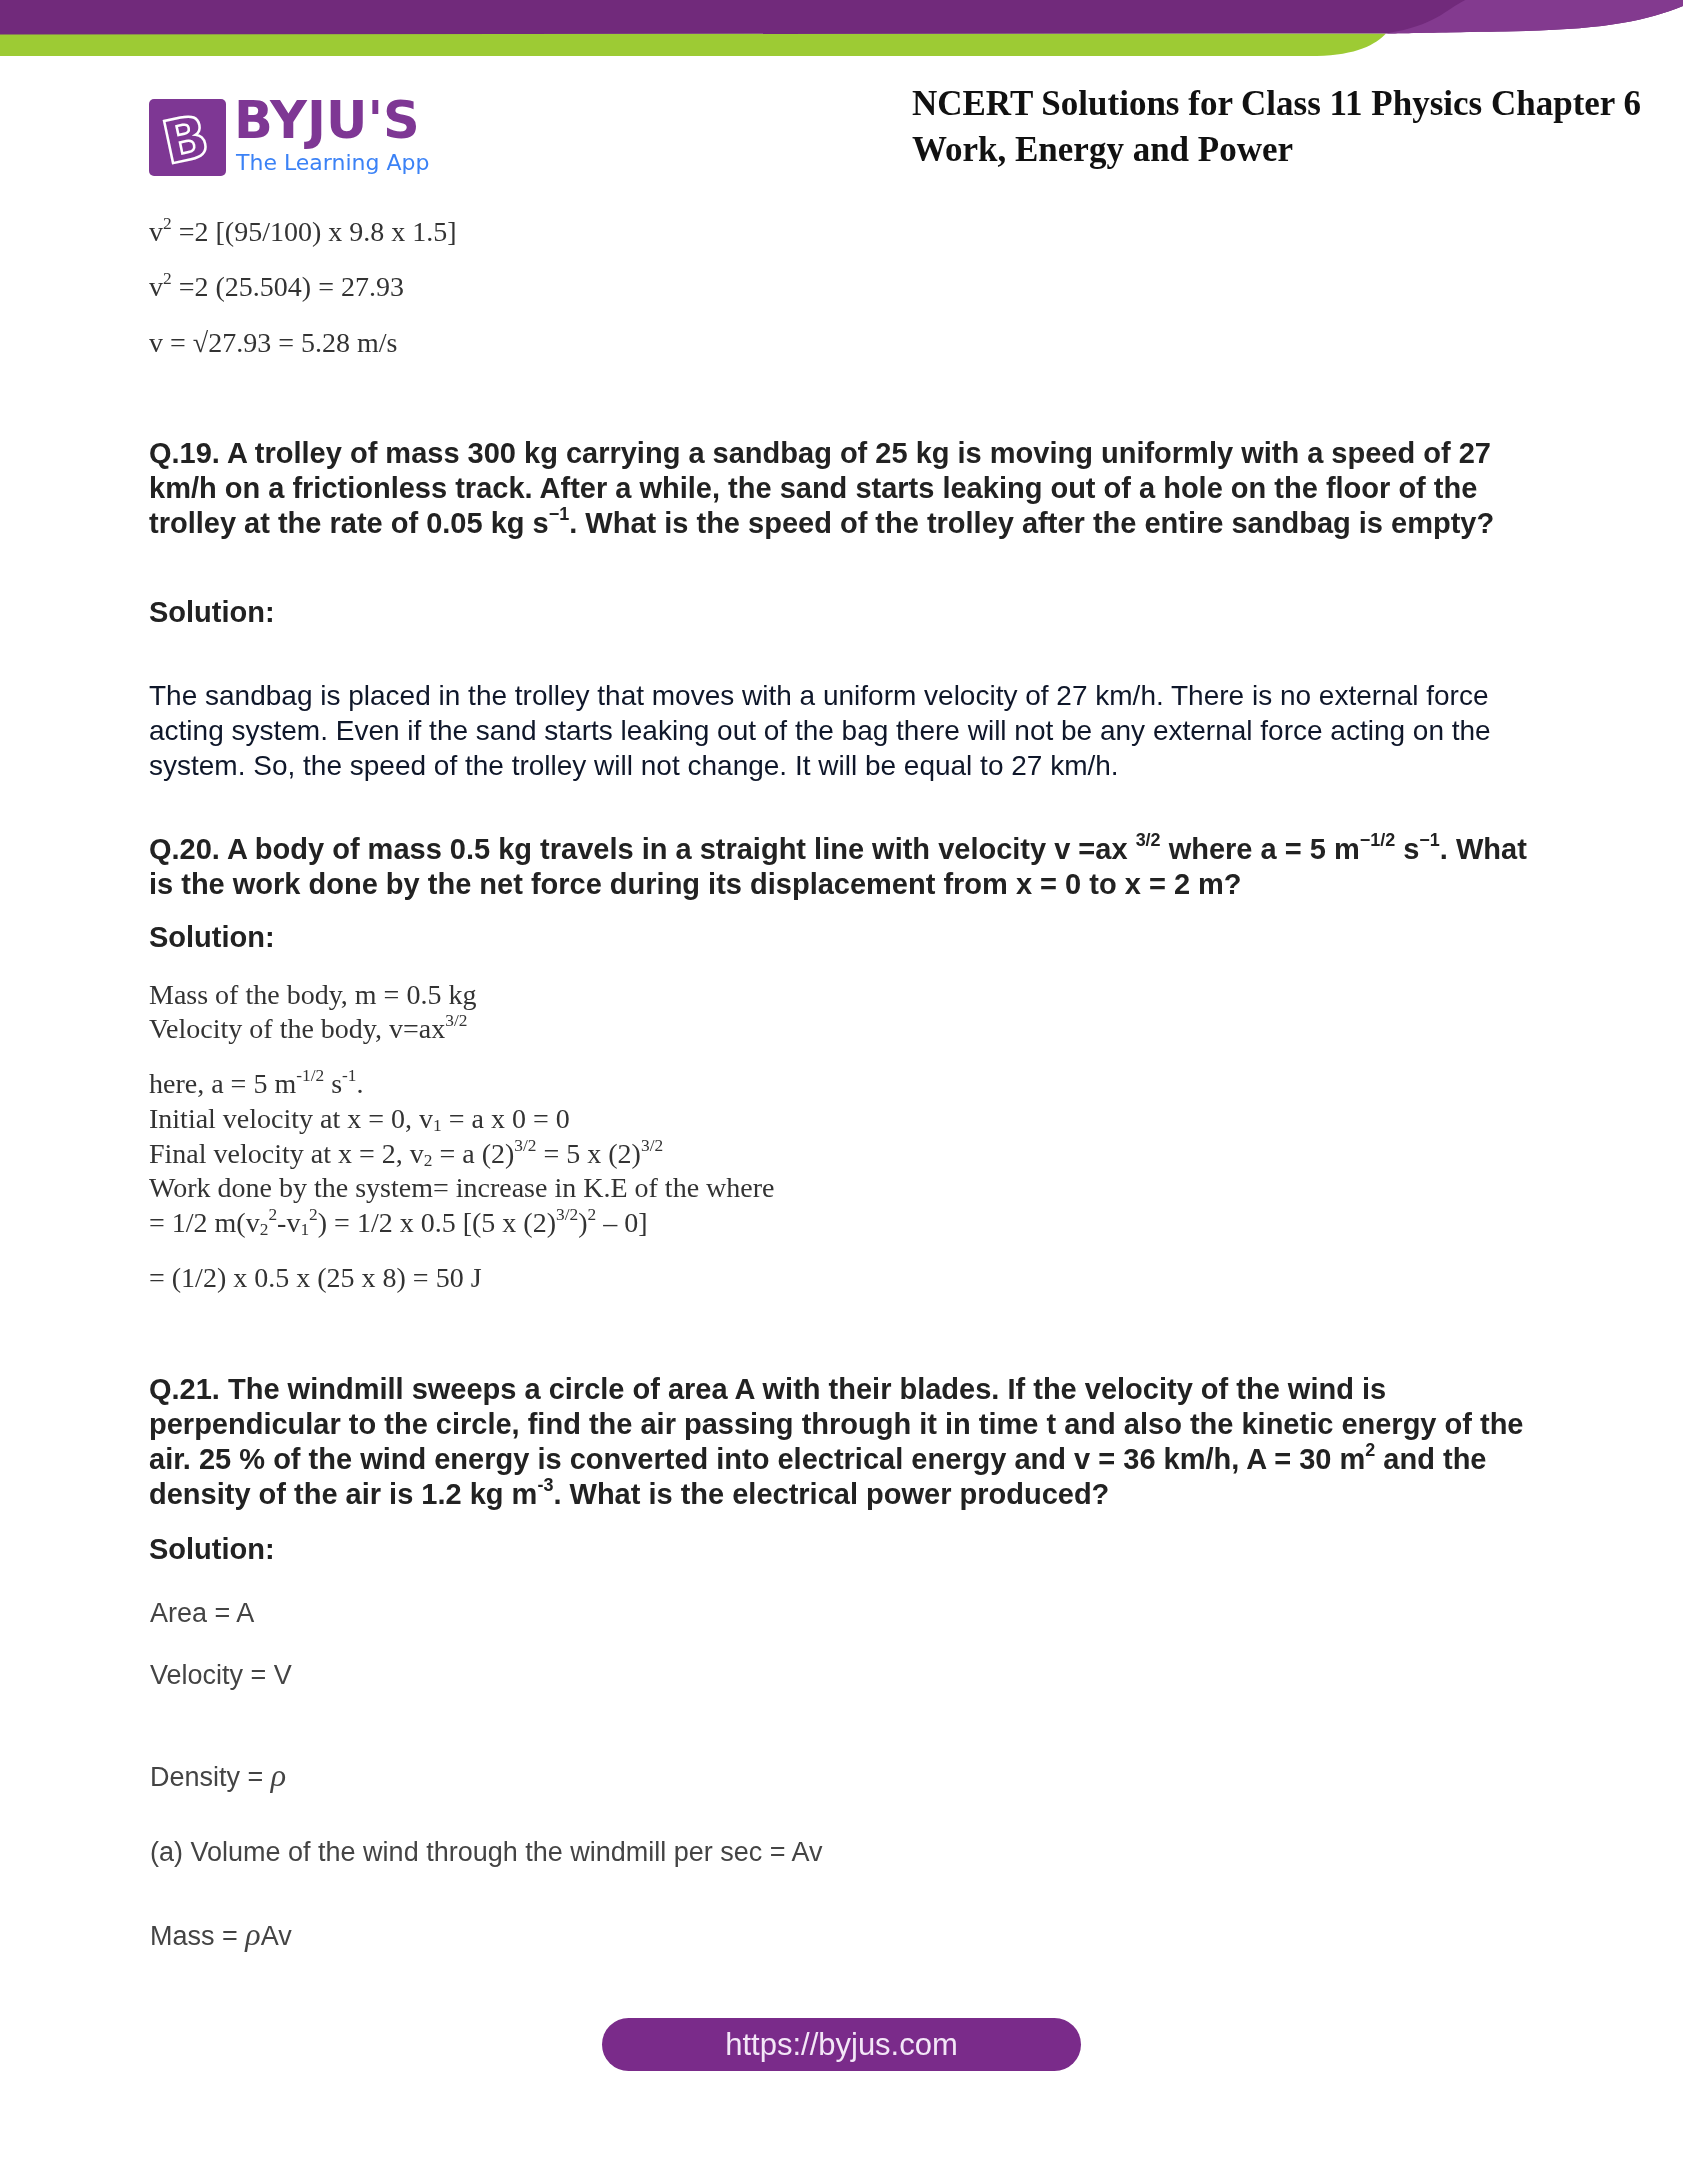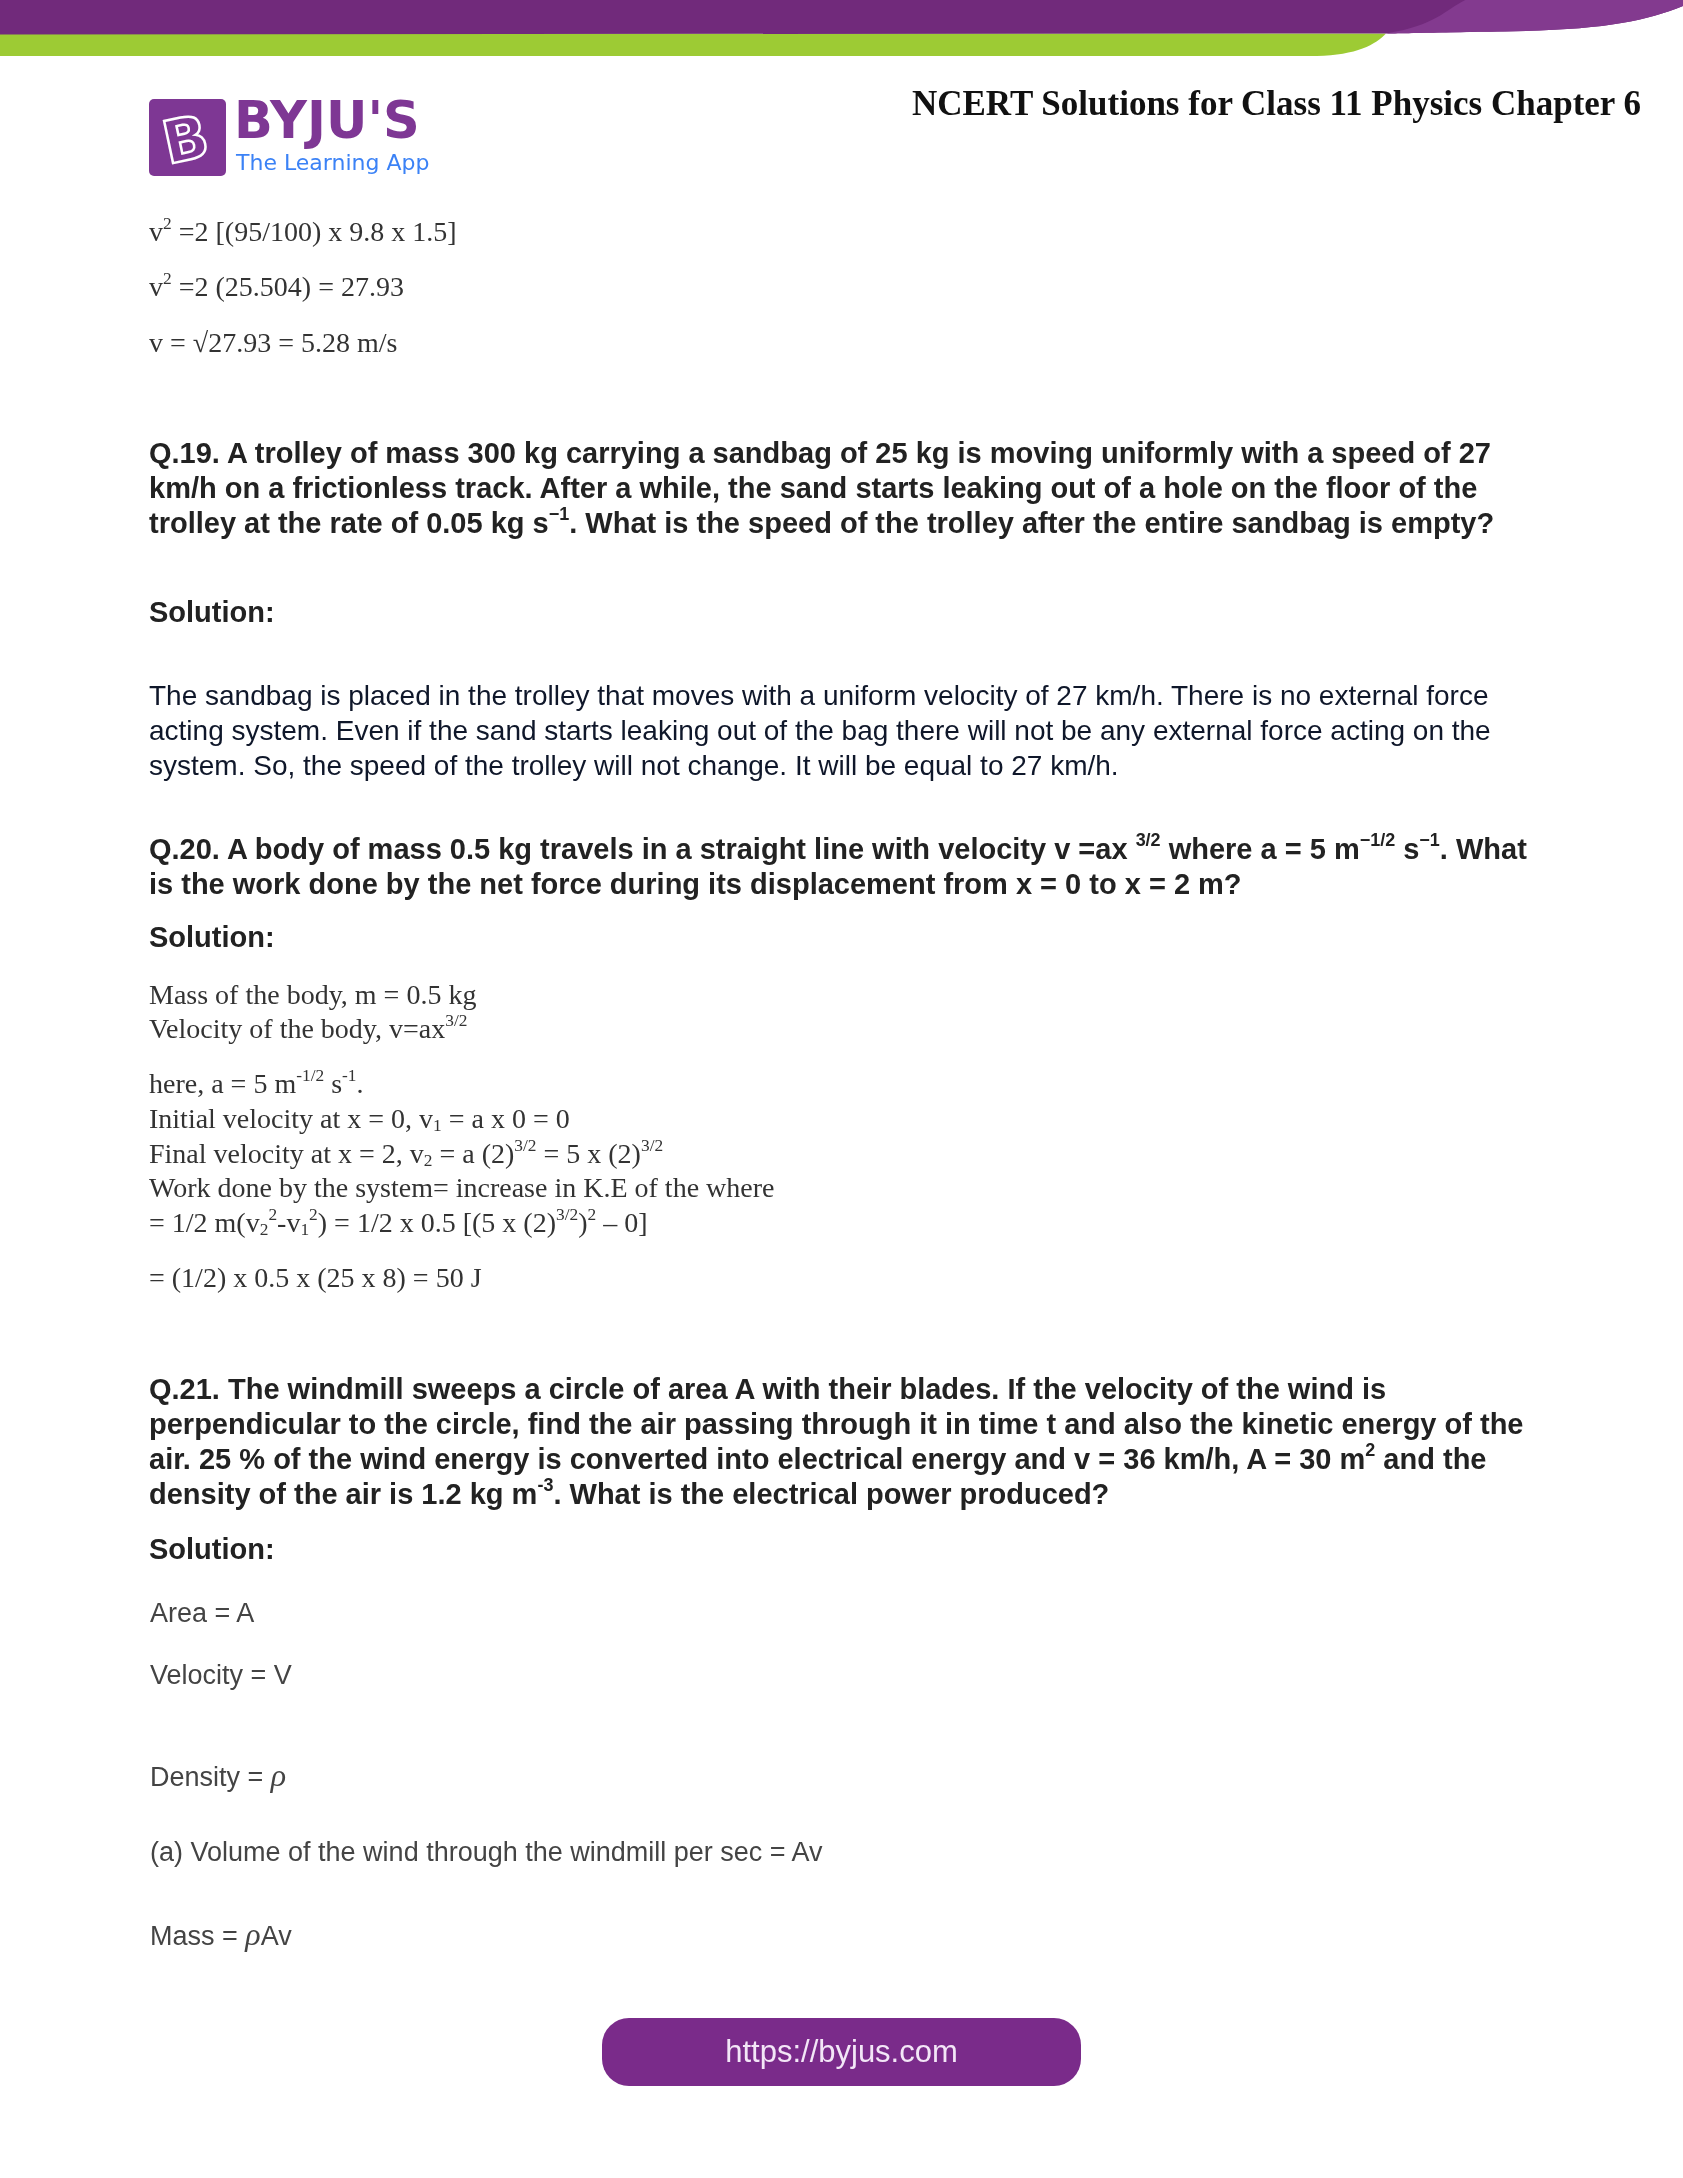--- a/index.html
+++ b/index.html
@@ -44,6 +44,7 @@
 
 <div class="doc-title">
   <div>NCERT Solutions for Class 11 Physics Chapter 6</div>
+  <div>Work, Energy and Power</div>
 </div>
 
 <div class="t" style="top:214px"><span>v</span><sup>2</sup><span> =2 [(95/100) x 9.8 x 1.5]</span></div>

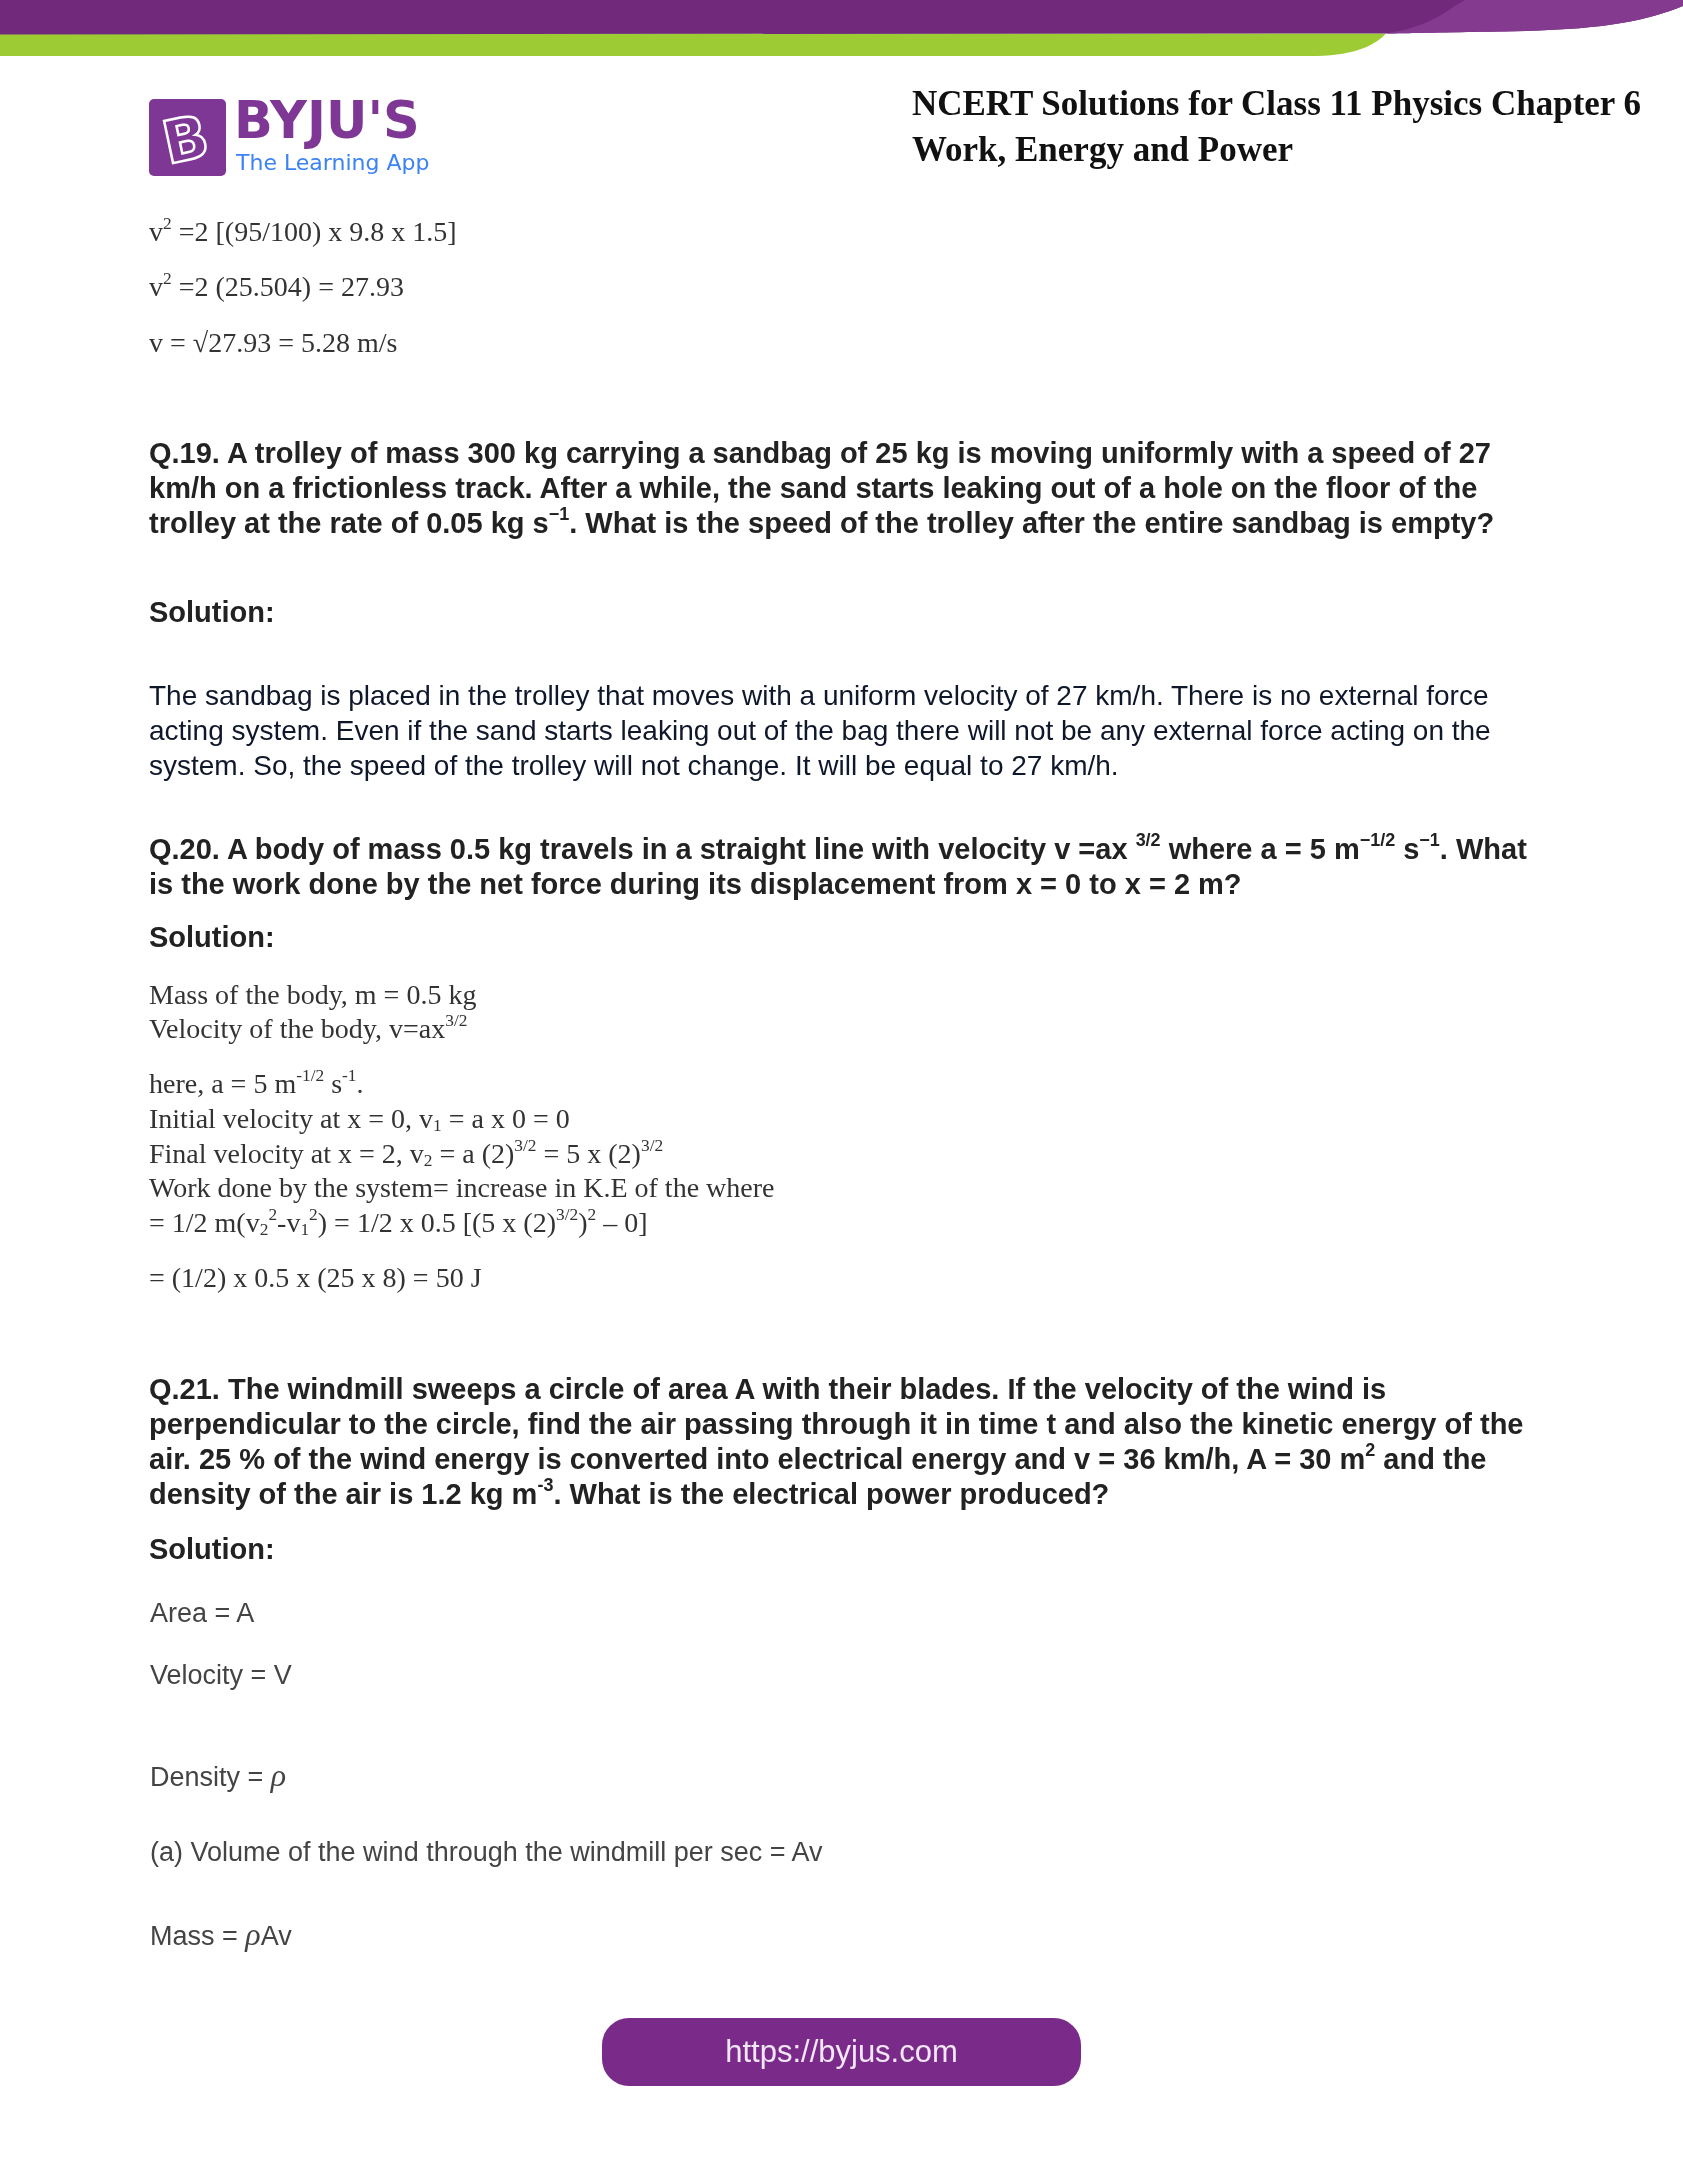--- a/index.html
+++ b/index.html
@@ -23,7 +23,7 @@
     sup { font-size: 62%; vertical-align: 0.7em; line-height: 0; }
     sub { font-size: 62%; vertical-align: -0.2em; line-height: 0; }
     .rho { font-family: "Liberation Serif", serif; font-style: italic; font-size: 32px; }
-    .footer-pill { position: absolute; left: 602px; top: 2018px; width: 479px; height: 68px; border-radius: 27px; background: #7a2b8a; color: #f3e6f7; font-size: 31px; display: flex; align-items: center; justify-content: center; }
+    .footer-pill { position: absolute; left: 602px; top: 2018px; width: 479px; height: 53px; border-radius: 27px; background: #7a2b8a; color: #f3e6f7; font-size: 31px; display: flex; align-items: center; justify-content: center; }
   </style>
 </head>
 <body>

